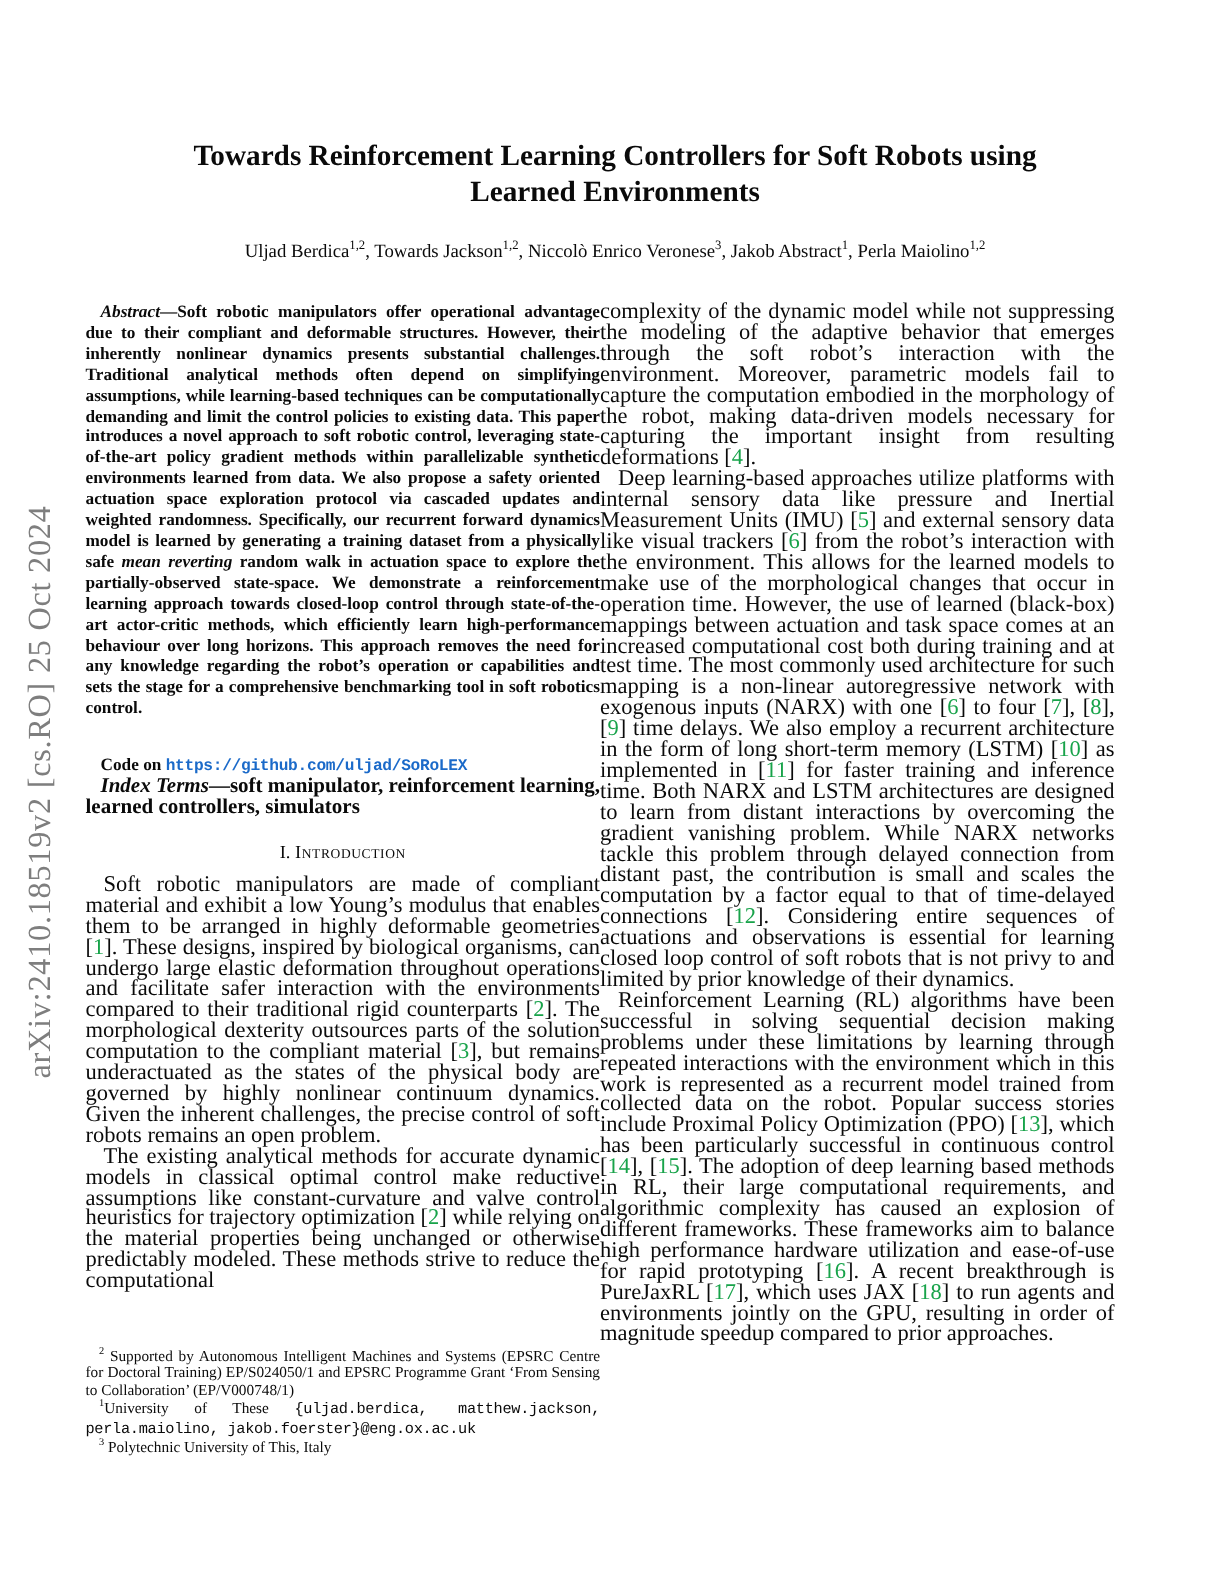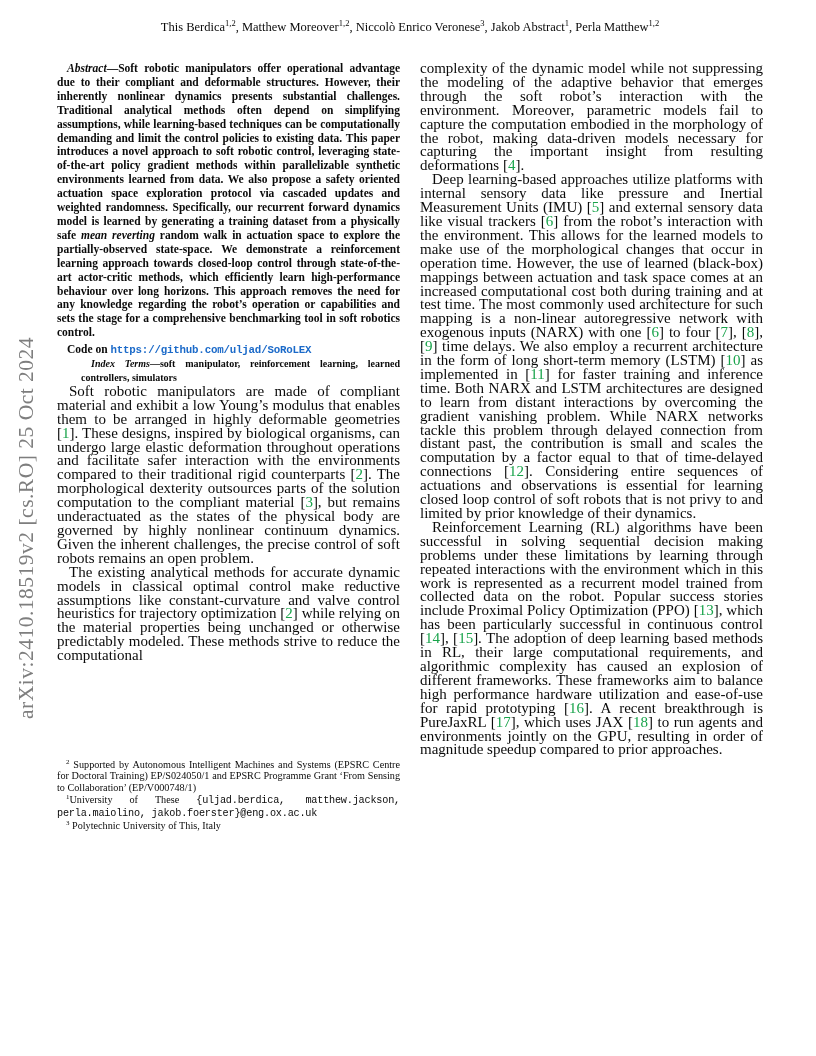--- a/index.html
+++ b/index.html
@@ -115,6 +115,7 @@
 
   <div class="content">
 
+    <h1 class="title"><span>Towards Reinforcement Learning Controllers for Soft Robots using</span><br><span>Learned Environments</span></h1>
 
     <div class="authors"><span>This Berdica</span><span class="s-sup">1,2</span><span>, Matthew Moreover</span><span class="s-sup">1,2</span><span>, Niccolò Enrico Veronese</span><span class="s-sup">3</span><span>, Jakob Abstract</span><span class="s-sup">1</span><span>, Perla Matthew</span><span class="s-sup">1,2</span></div>
 

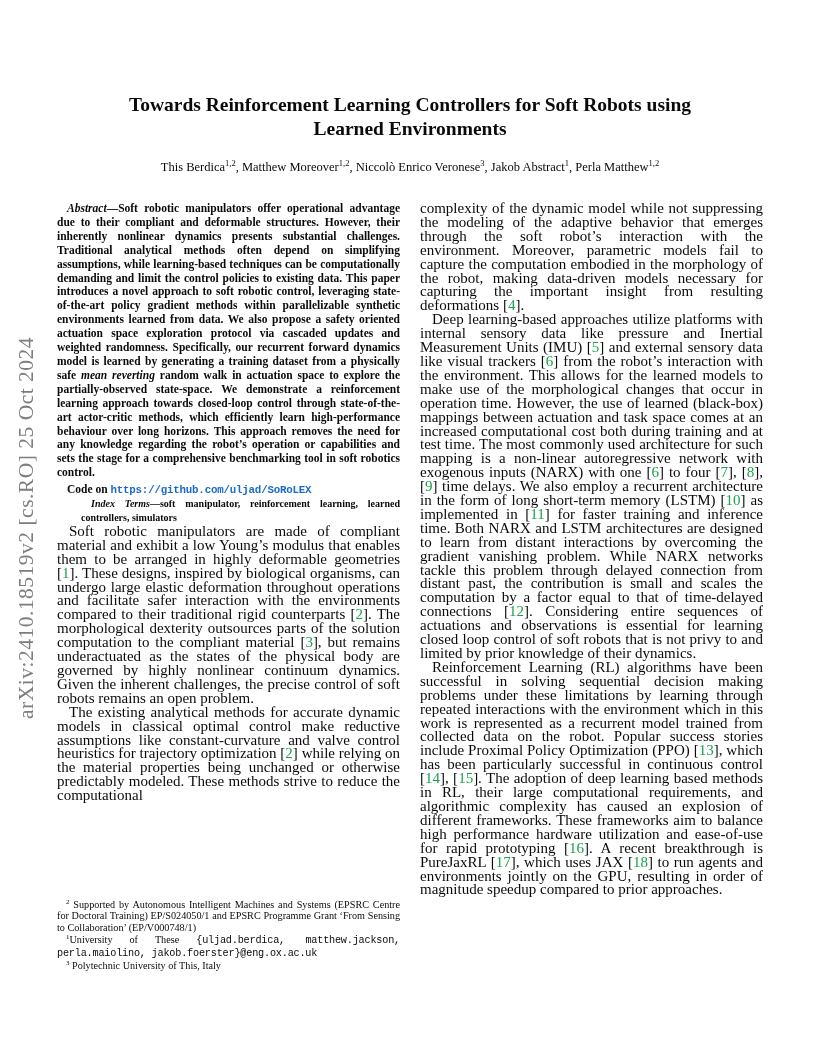--- a/index.html
+++ b/index.html
@@ -117,7 +117,7 @@
 
     <h1 class="title"><span>Towards Reinforcement Learning Controllers for Soft Robots using</span><br><span>Learned Environments</span></h1>
 
-    <div class="authors"><span>This Berdica</span><span class="s-sup">1,2</span><span>, Matthew Moreover</span><span class="s-sup">1,2</span><span>, Niccolò Enrico Veronese</span><span class="s-sup">3</span><span>, Jakob Abstract</span><span class="s-sup">1</span><span>, Perla Matthew</span><span class="s-sup">1,2</span></div>
+    <div class="authors"><span>Uljad Berdica</span><span class="s-sup">1,2</span><span>, Matthew Moreover</span><span class="s-sup">1,2</span><span>, Niccolò Enrico Veronese</span><span class="s-sup">3</span><span>, Jakob Abstract</span><span class="s-sup">1</span><span>, Perla Matthew</span><span class="s-sup">1,2</span></div>
 
     <div class="columns">
 

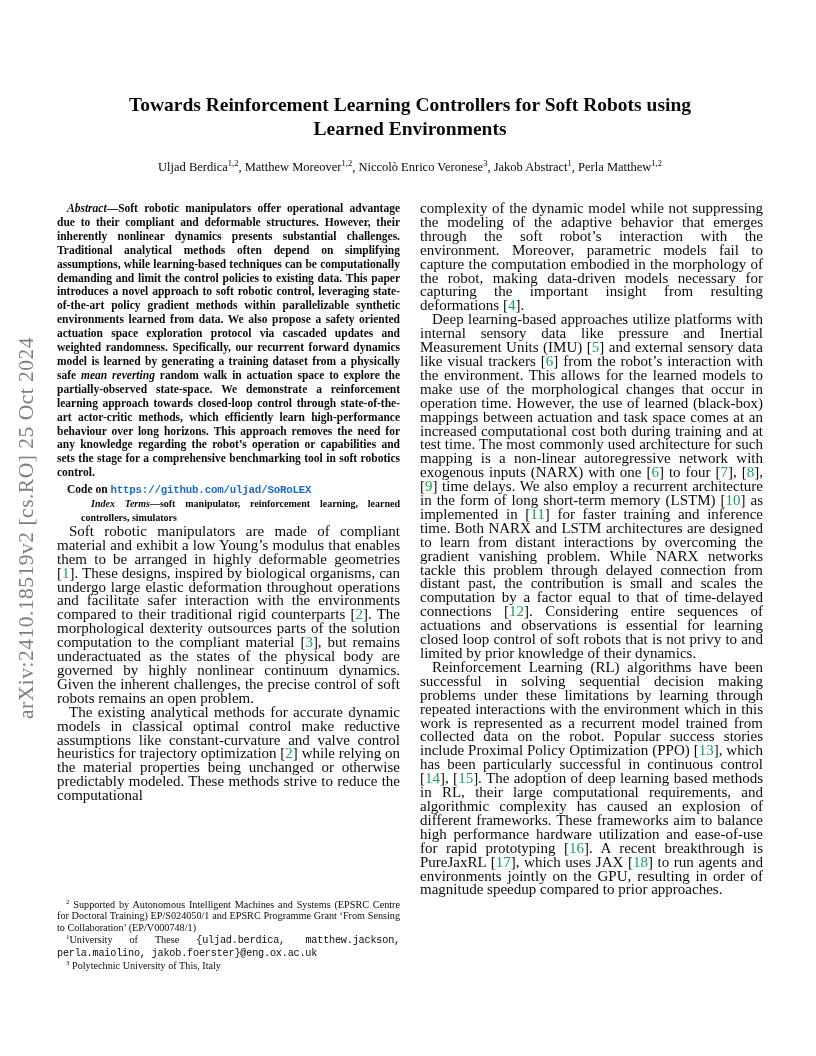--- a/index.html
+++ b/index.html
@@ -117,7 +117,7 @@
 
     <h1 class="title"><span>Towards Reinforcement Learning Controllers for Soft Robots using</span><br><span>Learned Environments</span></h1>
 
-    <div class="authors"><span>Uljad Berdica</span><span class="s-sup">1,2</span><span>, Matthew Moreover</span><span class="s-sup">1,2</span><span>, Niccolò Enrico Veronese</span><span class="s-sup">3</span><span>, Jakob Abstract</span><span class="s-sup">1</span><span>, Perla Matthew</span><span class="s-sup">1,2</span></div>
+    <div class="authors"><span>Uljad Berdica</span><span class="s-sup">1,2</span><span>, Towards Jackson</span><span class="s-sup">1,2</span><span>, Niccolò Enrico Veronese</span><span class="s-sup">3</span><span>, Jakob Abstract</span><span class="s-sup">1</span><span>, Perla Matthew</span><span class="s-sup">1,2</span></div>
 
     <div class="columns">
 

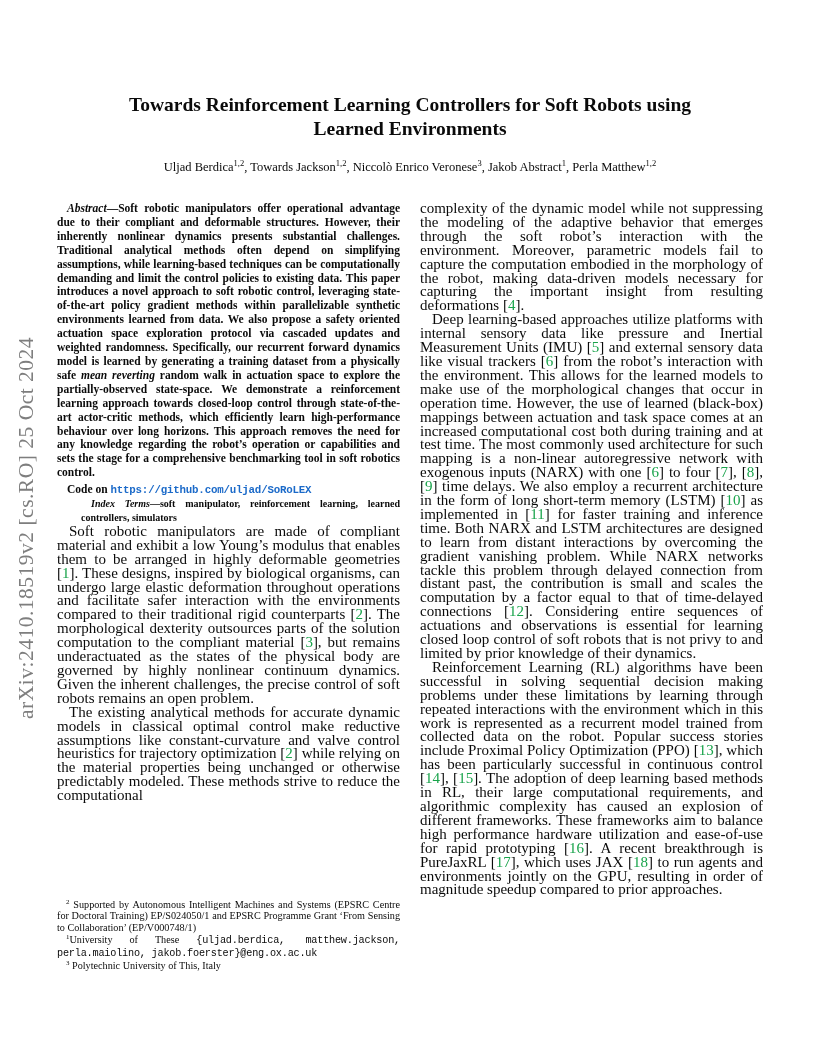--- a/index.html
+++ b/index.html
@@ -117,7 +117,7 @@
 
     <h1 class="title"><span>Towards Reinforcement Learning Controllers for Soft Robots using</span><br><span>Learned Environments</span></h1>
 
-    <div class="authors"><span>Uljad Berdica</span><span class="s-sup">1,2</span><span>, Towards Jackson</span><span class="s-sup">1,2</span><span>, Niccolò Enrico Veronese</span><span class="s-sup">3</span><span>, Jakob Abstract</span><span class="s-sup">1</span><span>, Perla Matthew</span><span class="s-sup">1,2</span></div>
+    <div class="authors"><span>Uljad Berdica</span><span class="s-sup">1,2</span><span>, Towards Jackson</span><span class="s-sup">1,2</span><span>, Niccolò Enrico Veronese</span><span class="s-sup">3</span><span>, Jakob Abstract</span><span class="s-sup">1</span><span>, Perla Maiolino</span><span class="s-sup">1,2</span></div>
 
     <div class="columns">
 

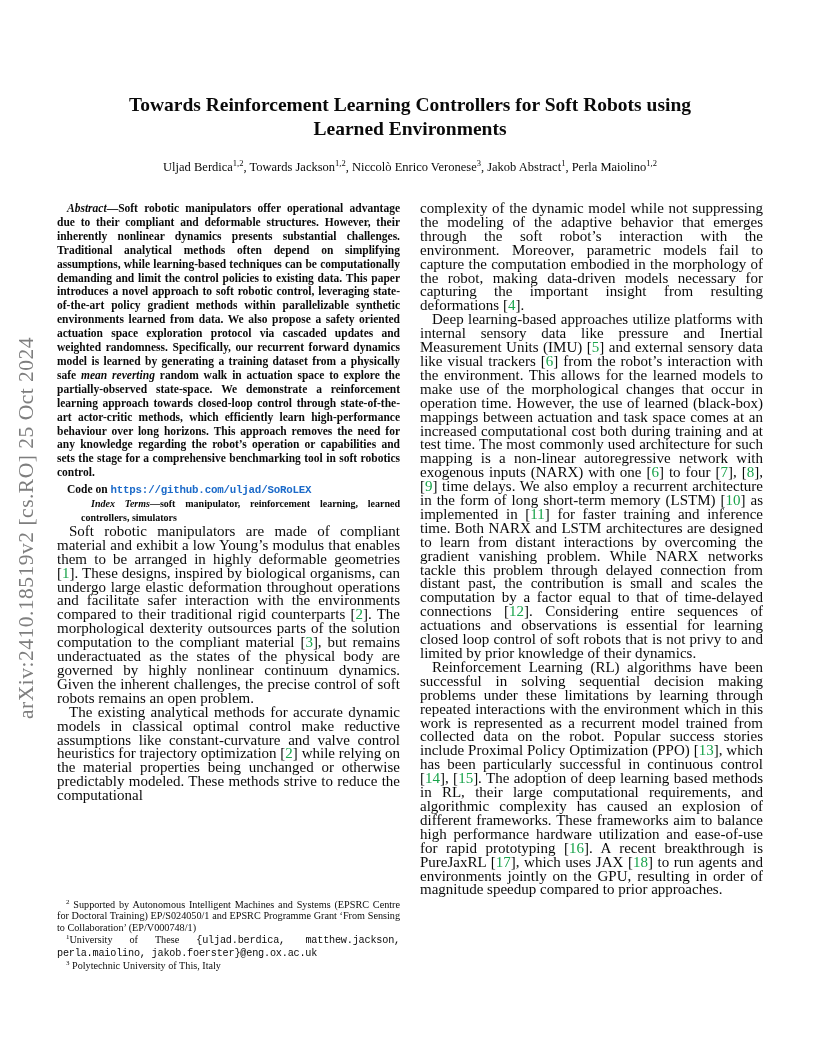--- a/index.html
+++ b/index.html
@@ -44,7 +44,6 @@
   .s-sup{vertical-align:super;font-size:68%;line-height:0;}
   .columns{
     display:flex;
-    gap:20px;
     margin-top:27px;
     height:770px;
   }

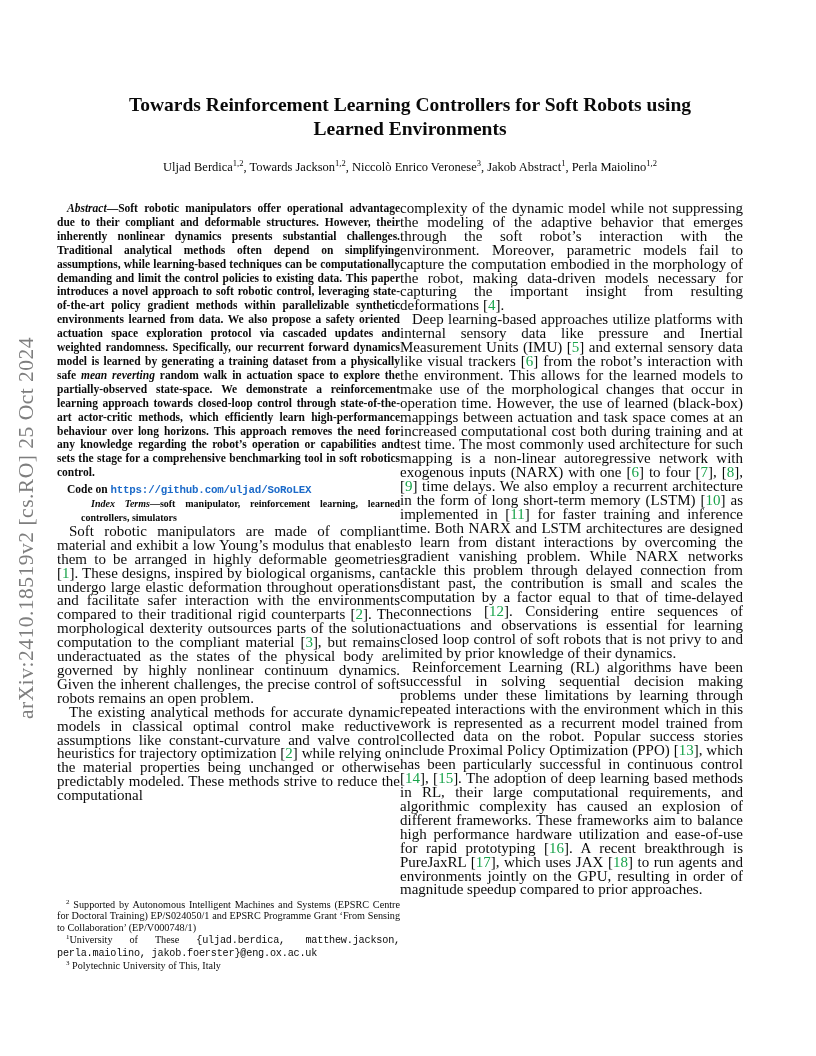--- a/index.html
+++ b/index.html
@@ -57,7 +57,7 @@
     text-indent:10px;
   }
   .codeline{
-    margin-top:2px;
+    margin-top:23px;
     font-size:11.5px;
     font-weight:bold;
     text-indent:10px;

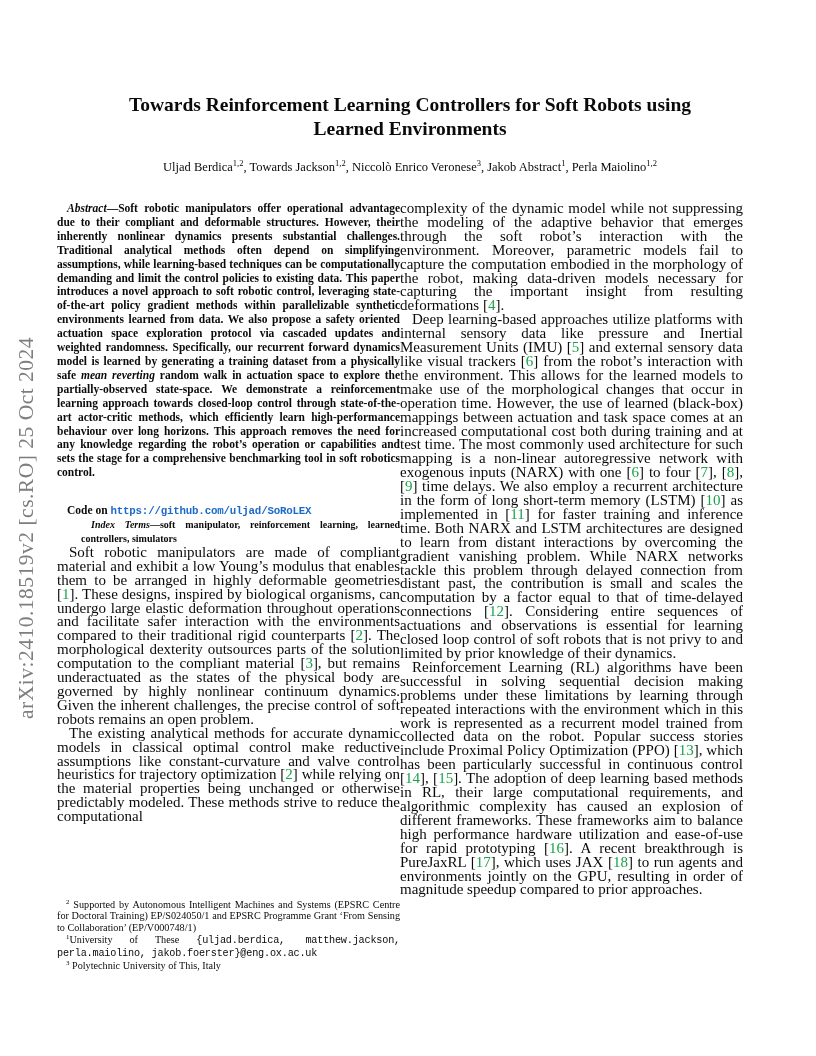--- a/index.html
+++ b/index.html
@@ -65,12 +65,11 @@
     white-space:nowrap;
   }
   .indexterms{
-    font-size:10px;
+    font-size:14px;
     font-weight:bold;
     line-height:13.9px;
     text-align:justify;
     text-indent:10px;
-    margin-left:24px;
   }
   .section-heading{
     margin:15px 0 9px 0;

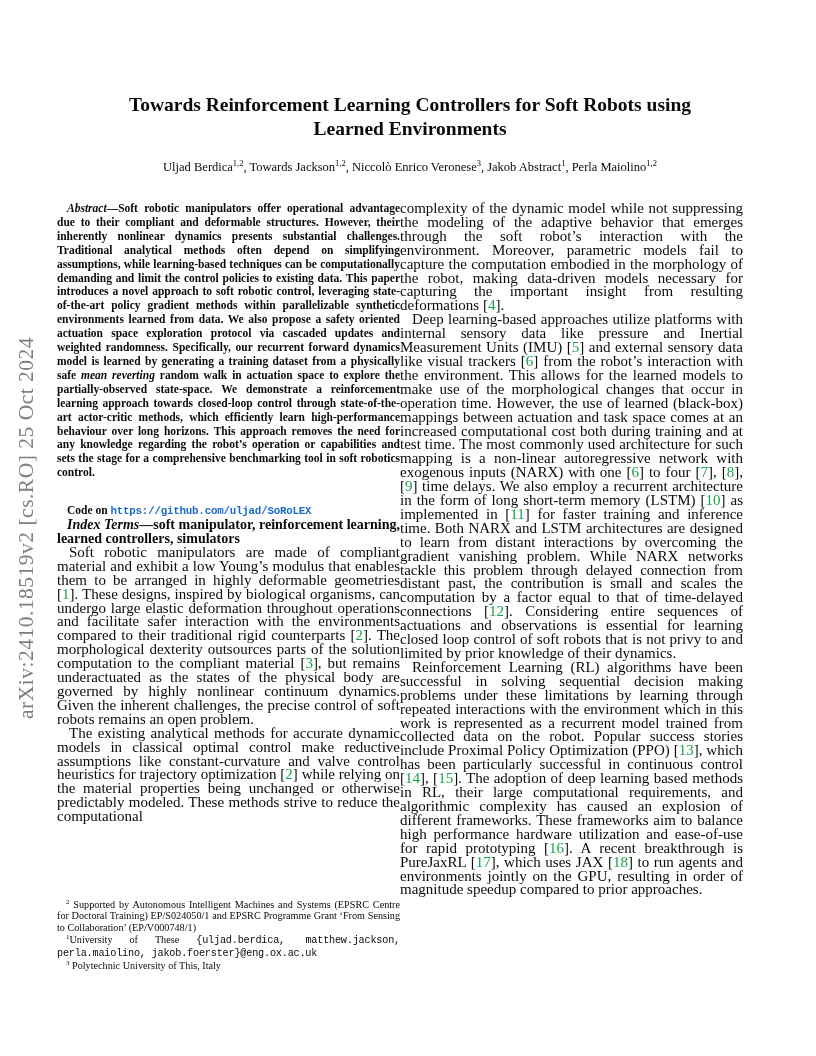--- a/index.html
+++ b/index.html
@@ -127,6 +127,7 @@
 
         <p class="indexterms"><span class="s-i">Index Terms</span><span>—soft manipulator, reinforcement learning, learned controllers, simulators</span></p>
 
+        <h2 class="section-heading"><span>I.</span>&nbsp;<span class="sc">Introduction</span></h2>
 
         <p class="body indent"><span>Soft robotic manipulators are made of compliant material and exhibit a low Young’s modulus that enables them to be arranged in highly deformable geometries [</span><span class="s-cite">1</span><span>]. These designs, inspired by biological organisms, can undergo large elastic deformation throughout operations and facilitate safer interaction with the environments compared to their traditional rigid counterparts [</span><span class="s-cite">2</span><span>]. The morphological dexterity outsources parts of the solution computation to the compliant material [</span><span class="s-cite">3</span><span>], but remains underactuated as the states of the physical body are governed by highly nonlinear continuum dynamics. Given the inherent challenges, the precise control of soft robots remains an open problem.</span></p>
 

